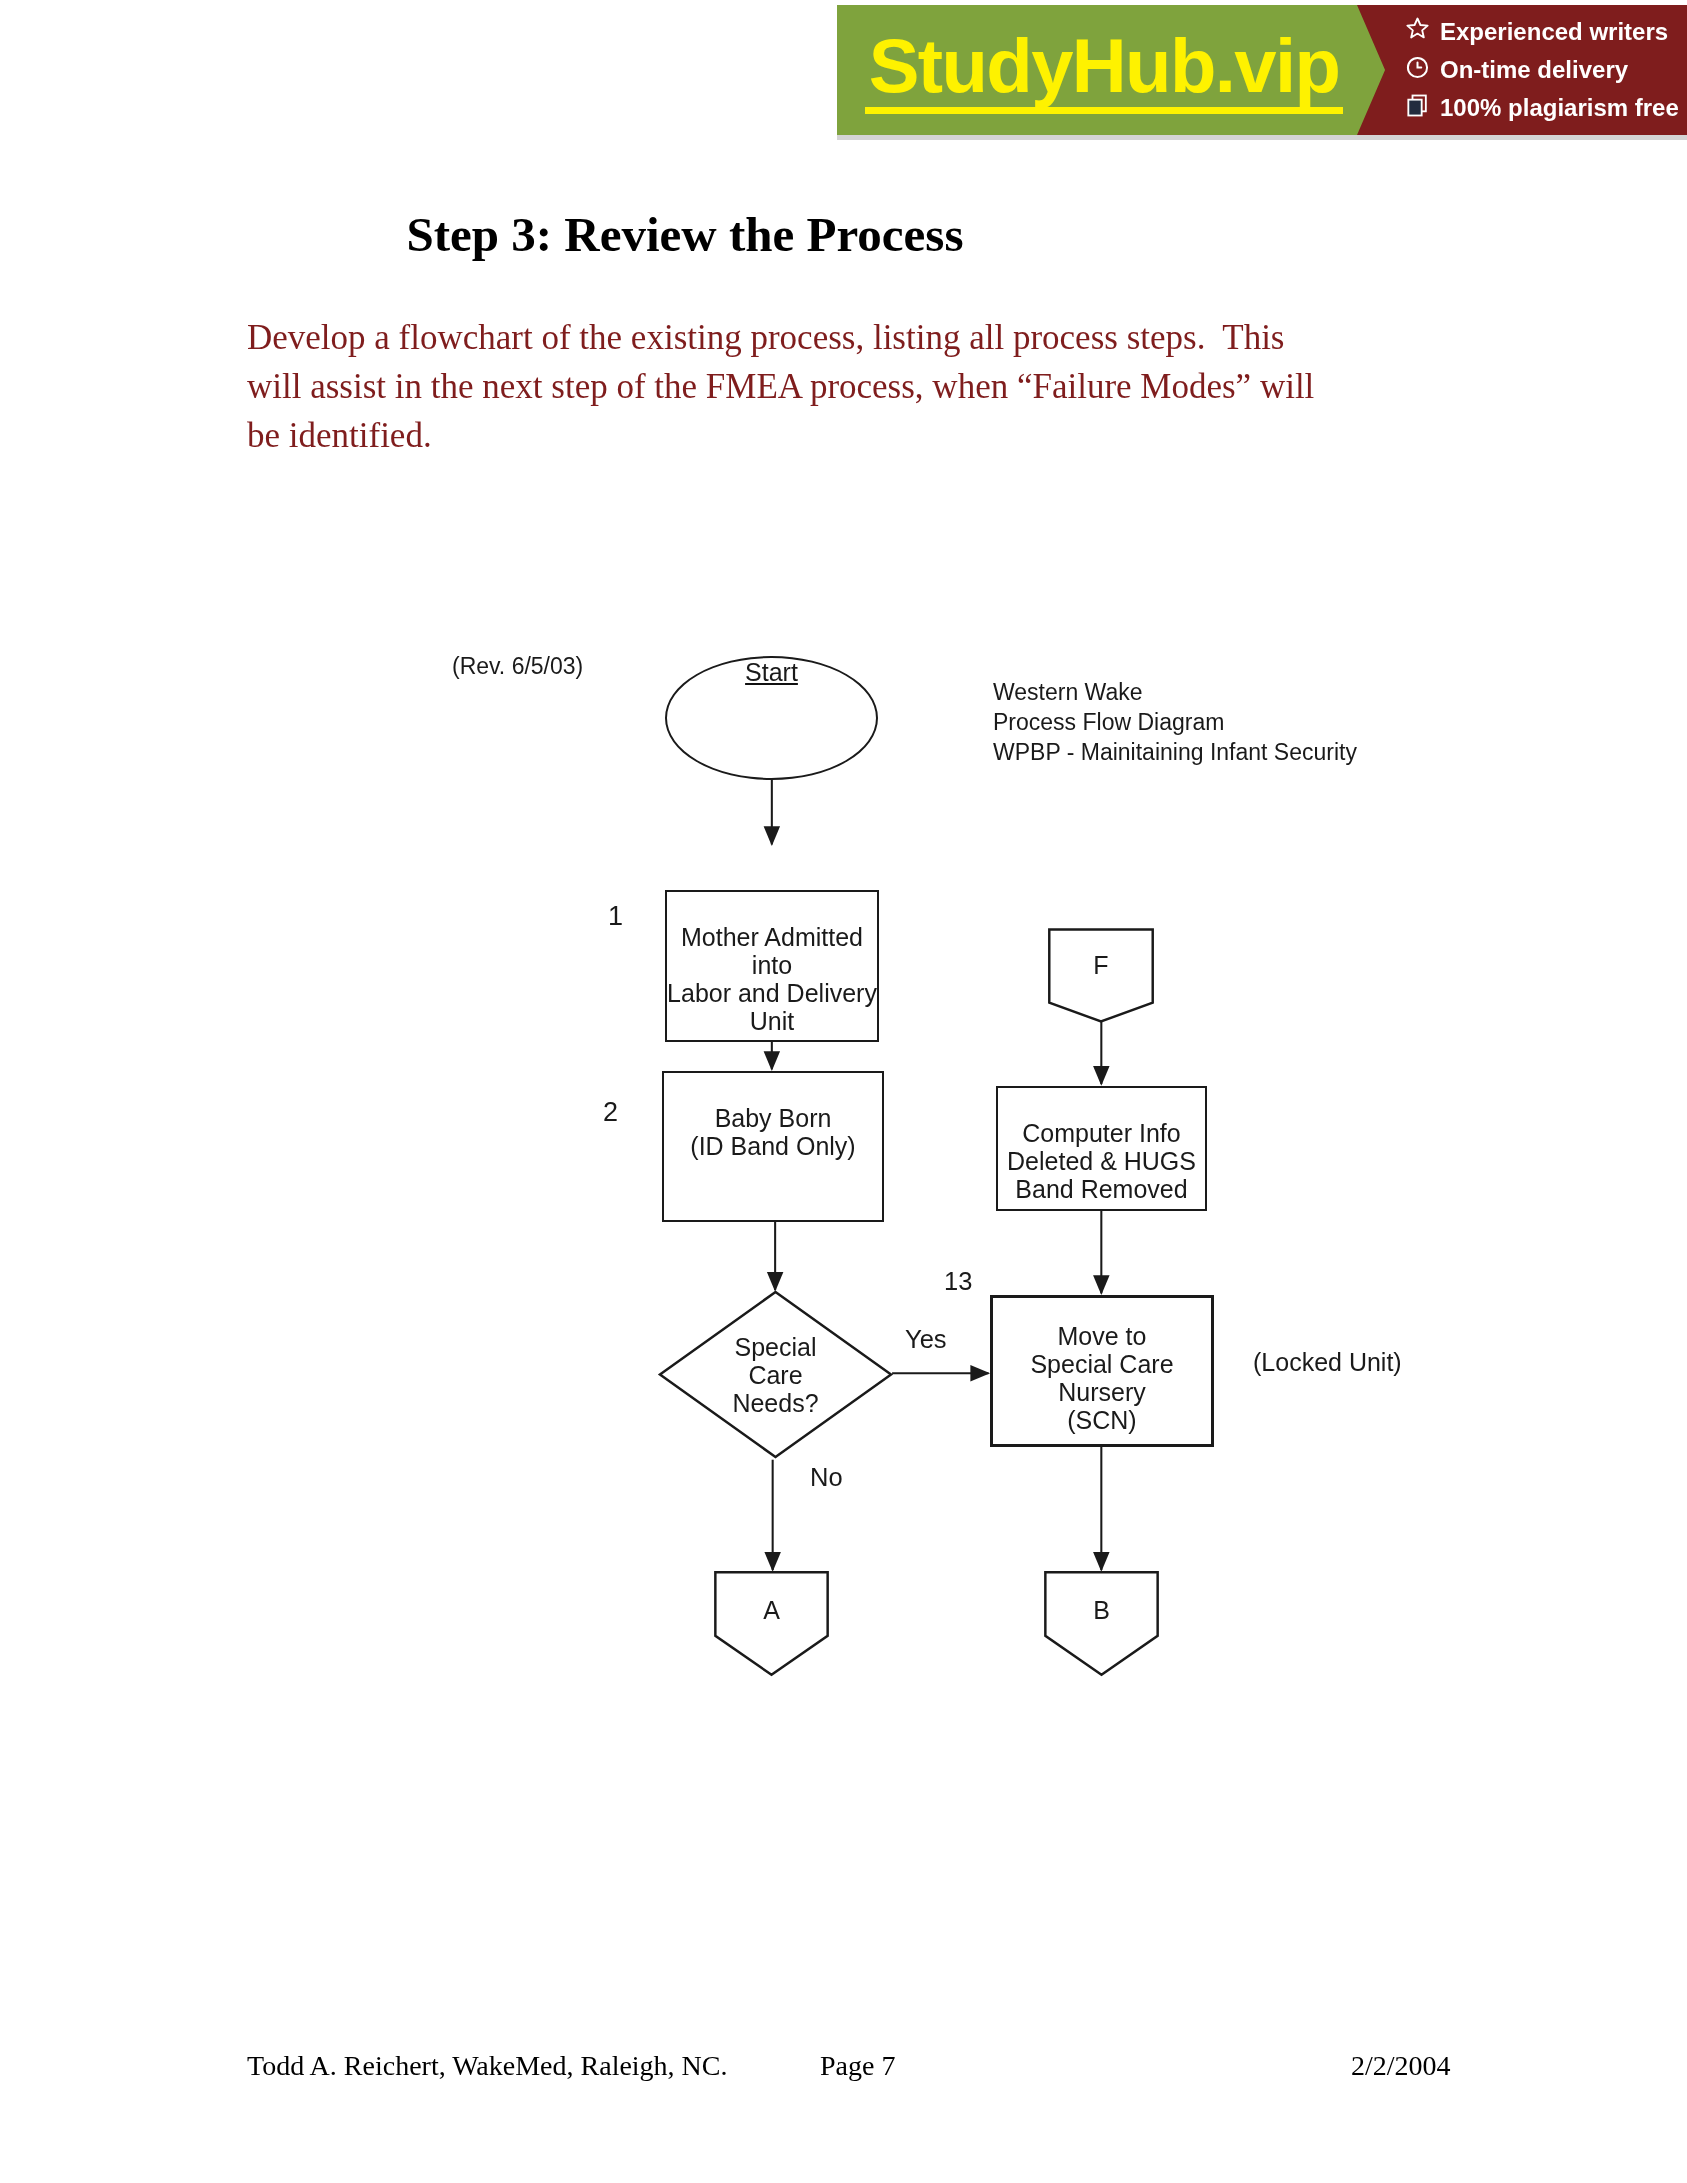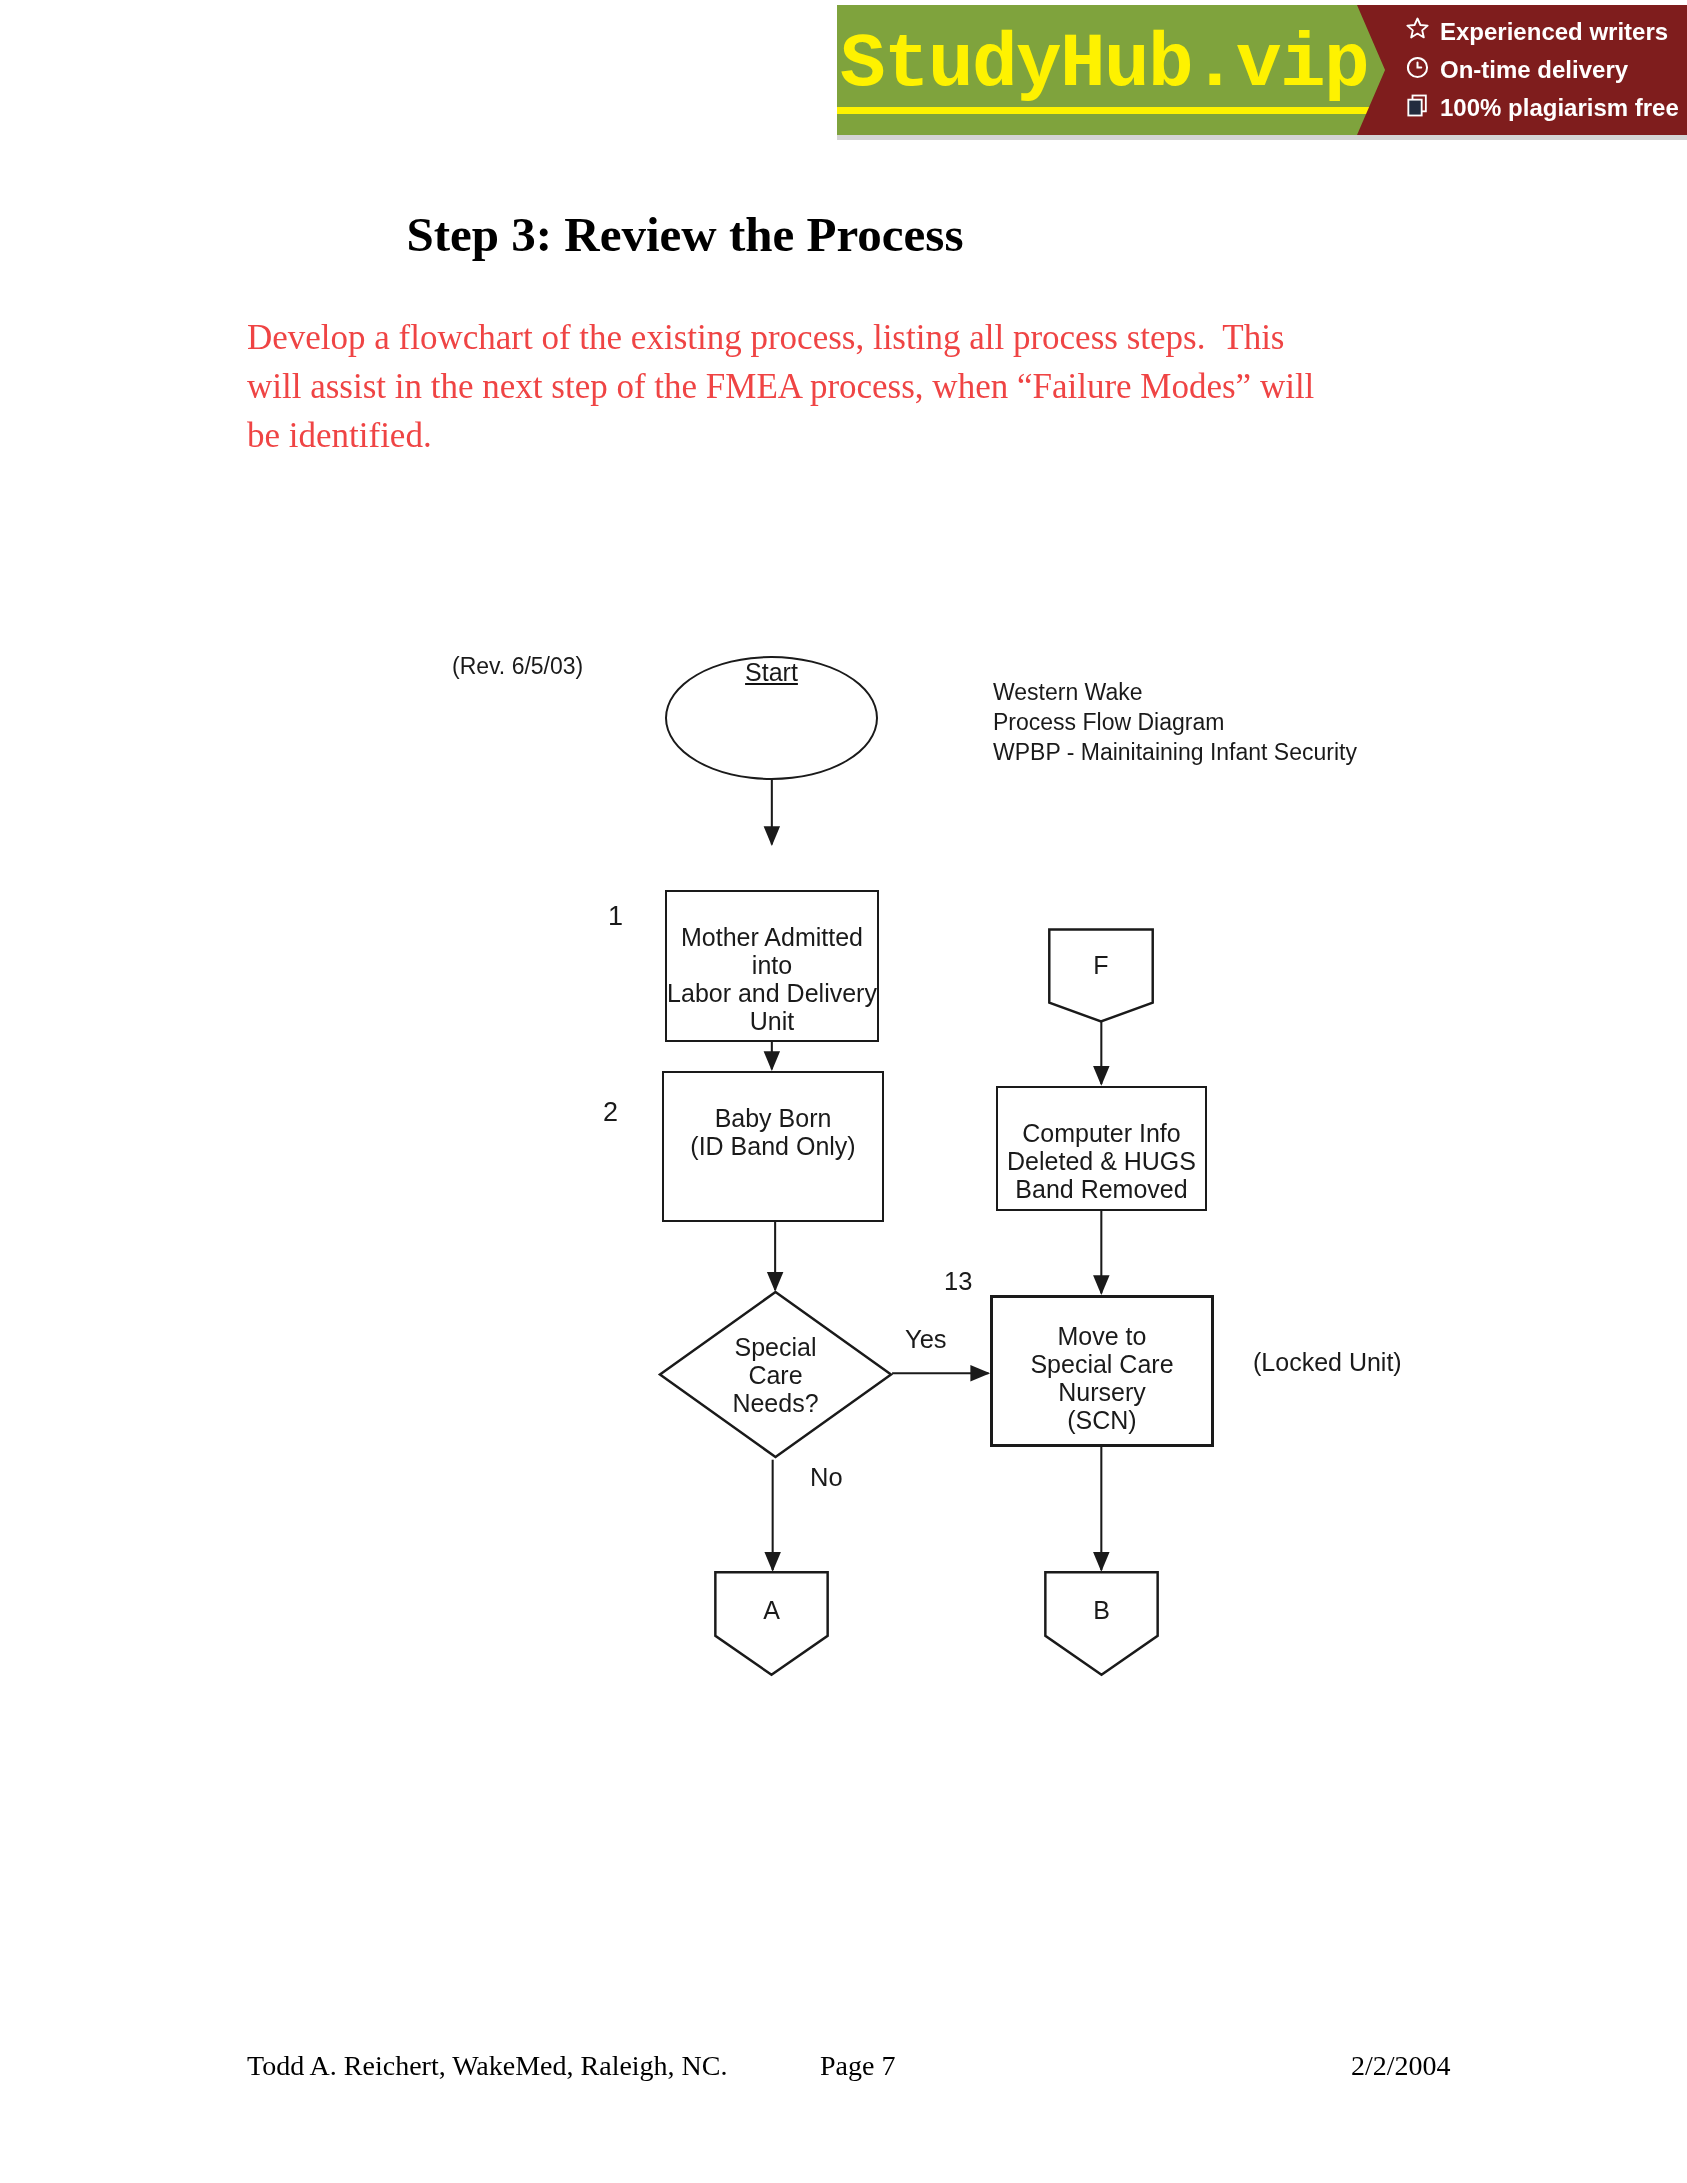--- a/index.html
+++ b/index.html
@@ -11,7 +11,7 @@
           border-bottom:5px solid #d4d4d4;}
   .banner-left{position:absolute;left:0;top:0;width:534px;height:100%;
                display:flex;align-items:center;justify-content:center;}
-  .brand{font-family:Liberation Mono, monospace;font-weight:700;font-size:76px;
+  .brand{font-family:Liberation Sans, sans-serif;font-weight:700;font-size:76px;
          color:#fef200;border-bottom:7.4px solid #fef200;line-height:1.05;padding:0 3.3px 1.6px 3.3px;
          letter-spacing:-1.6px;}
   .banner-right{position:absolute;right:0;top:0;width:330px;height:100%;background:#7f1d1d;

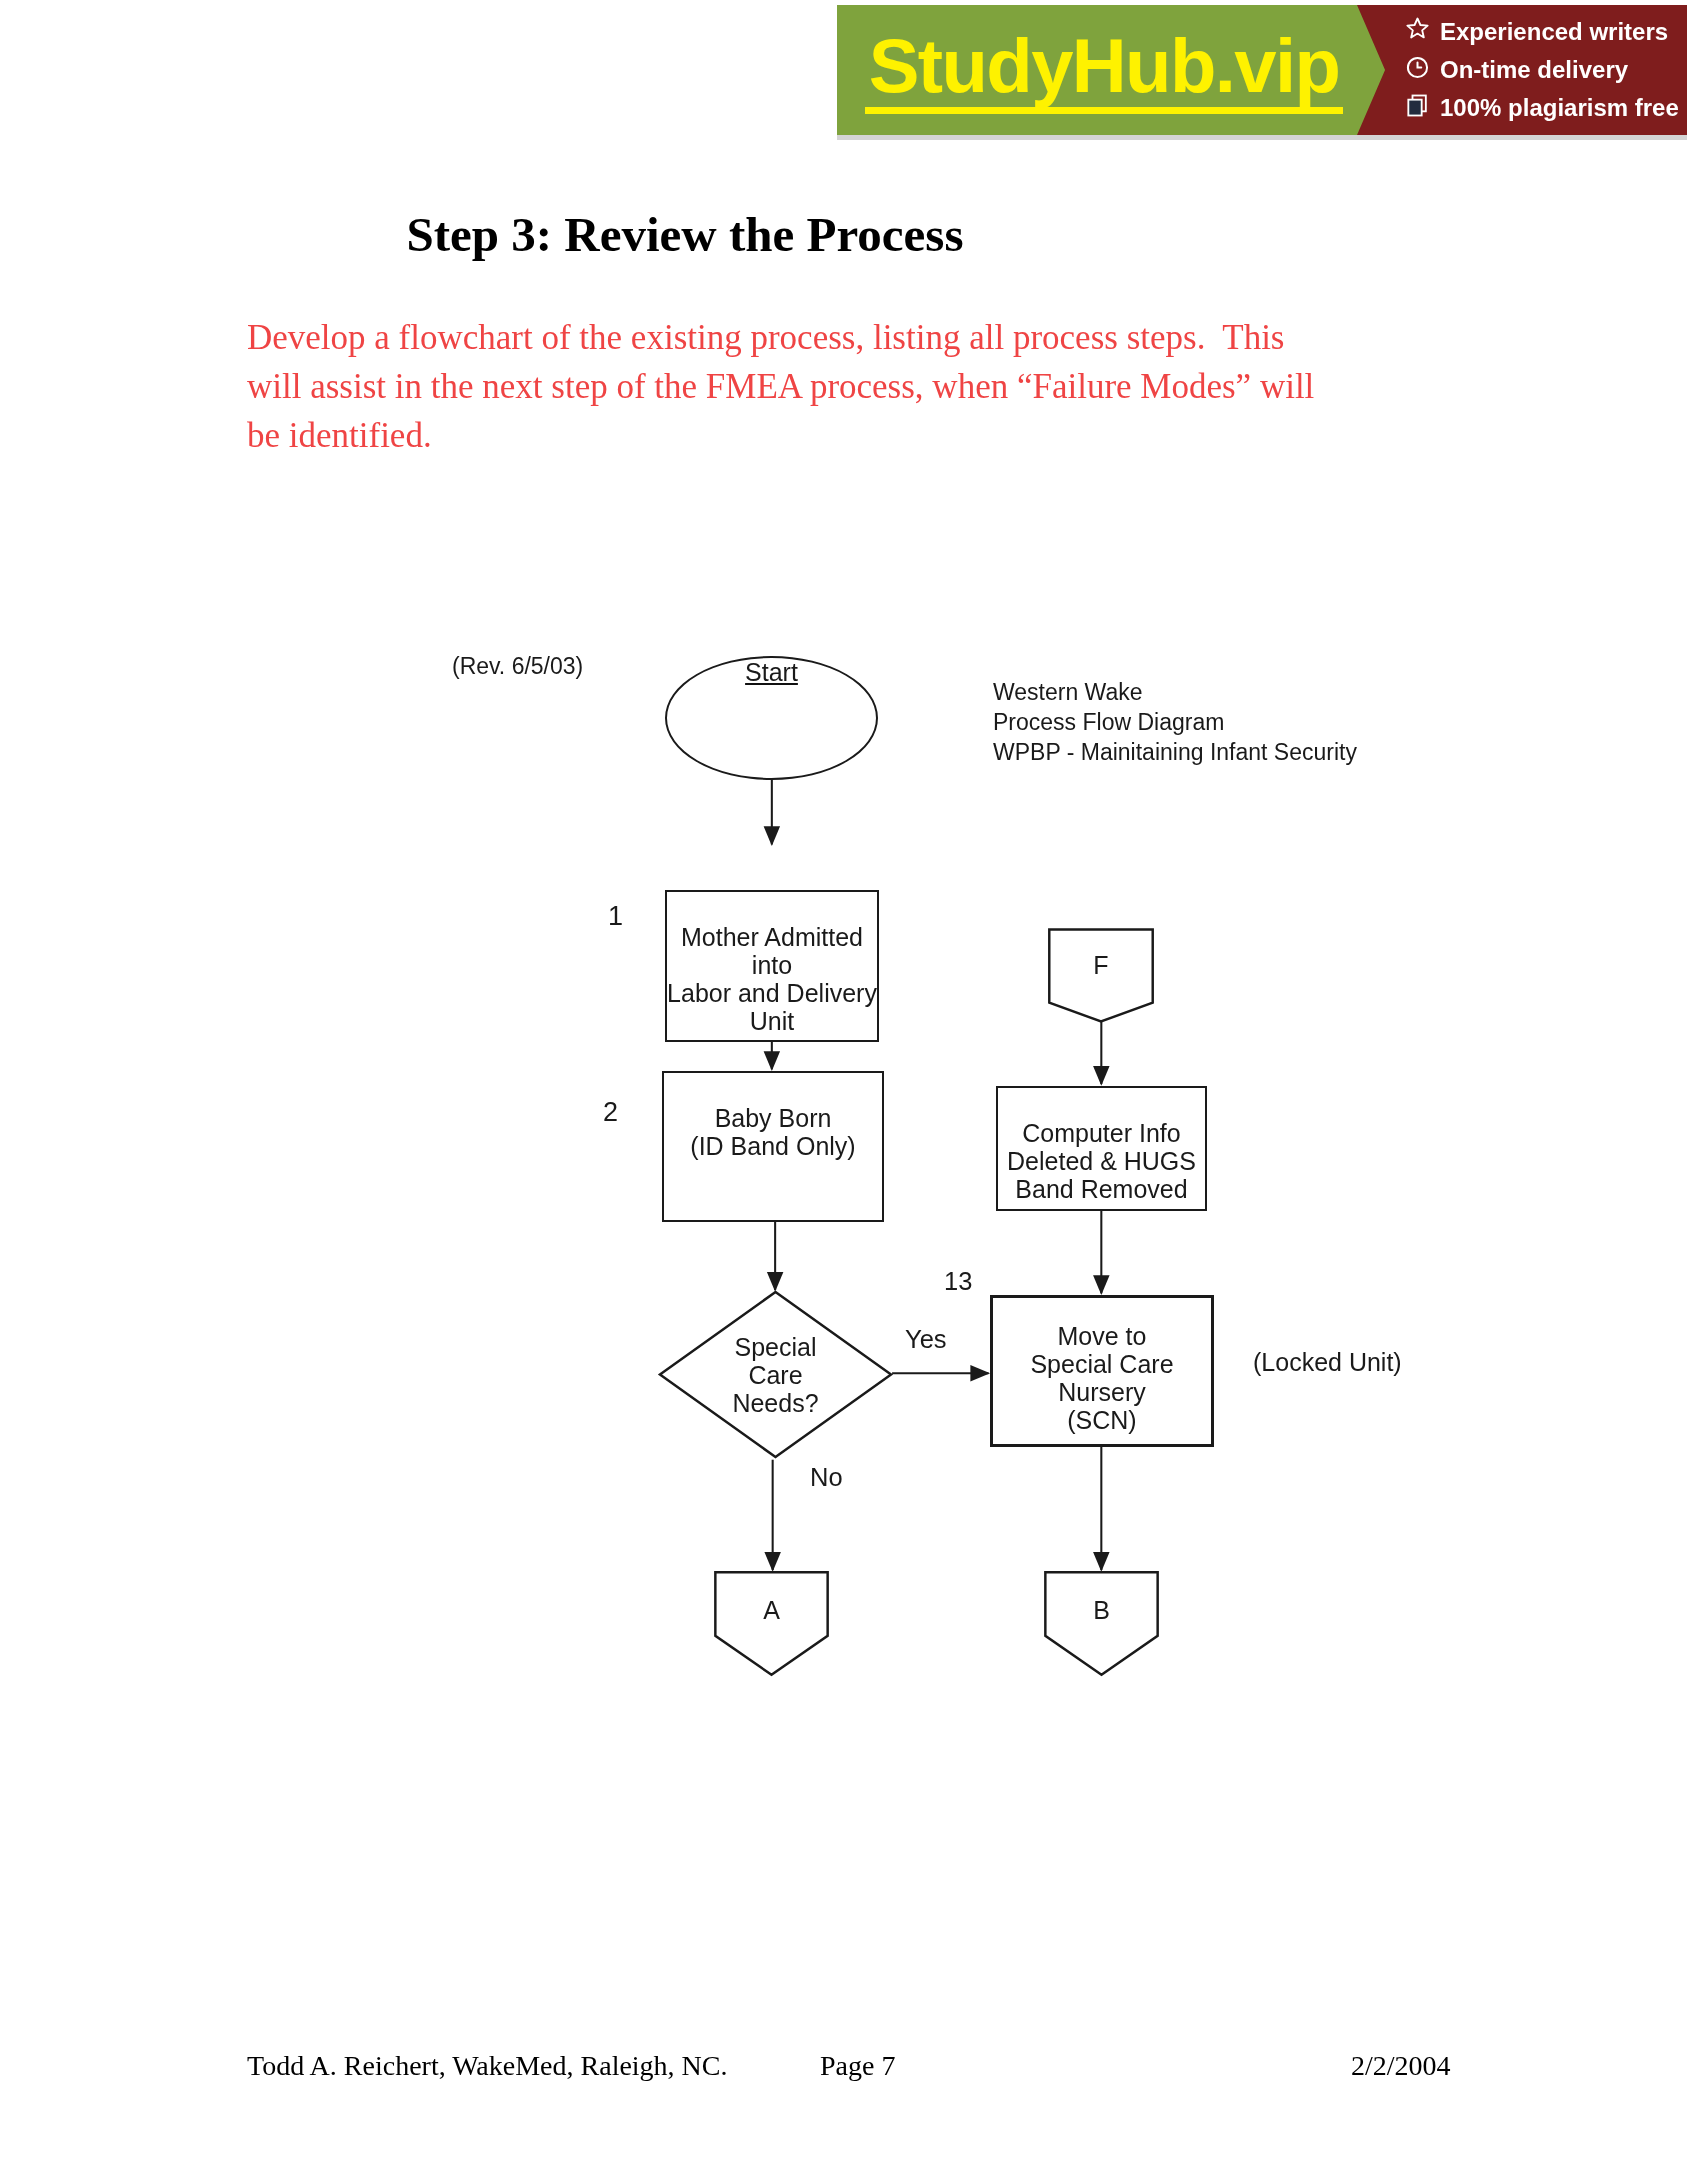--- a/index.html
+++ b/index.html
@@ -27,7 +27,7 @@
              font-family:"Liberation Serif",serif;font-weight:700;font-size:49px;color:#000;}
   .doc-paragraph{position:absolute;left:247px;top:313px;width:1252px;
                  font-family:"Liberation Serif",serif;font-size:35px;line-height:49px;
-                 color:#ef4444;white-space:pre-wrap;}
+                 color:#7f1d1d;white-space:pre-wrap;}
 
   
   .fc-label{position:absolute;font-size:23px;color:#1a1a1a;}

